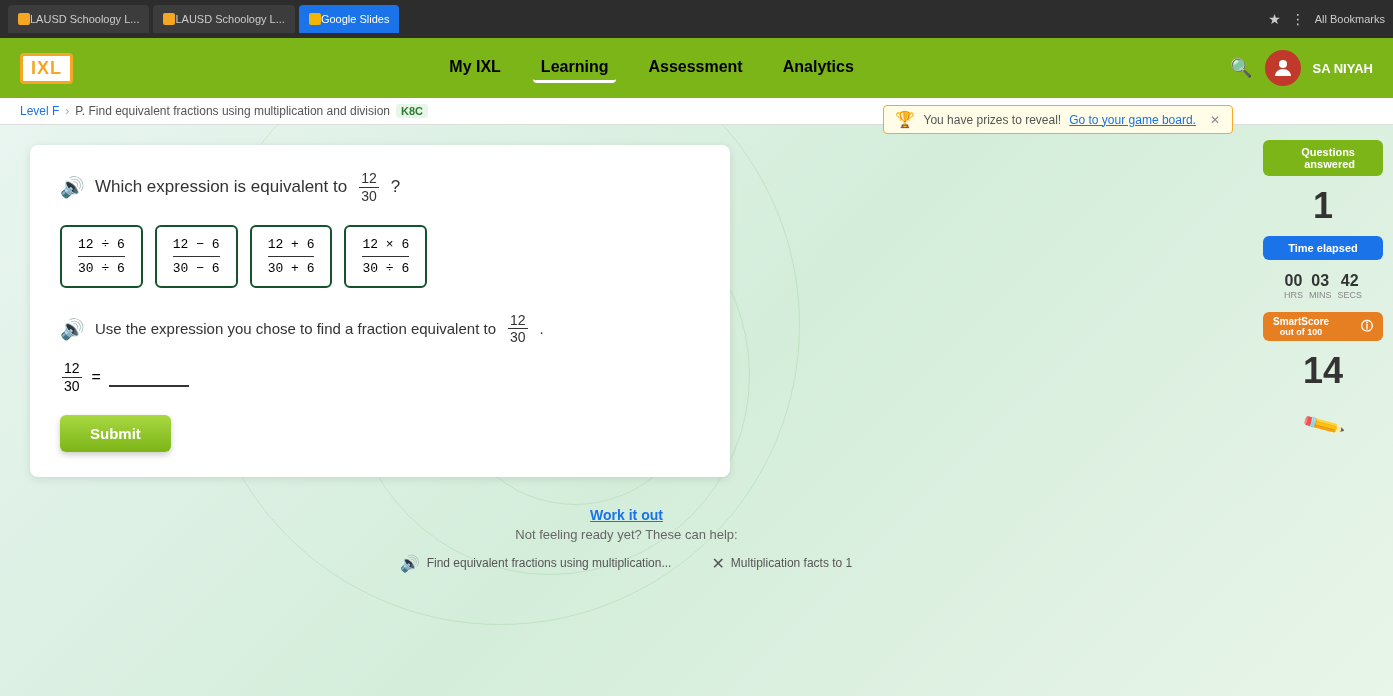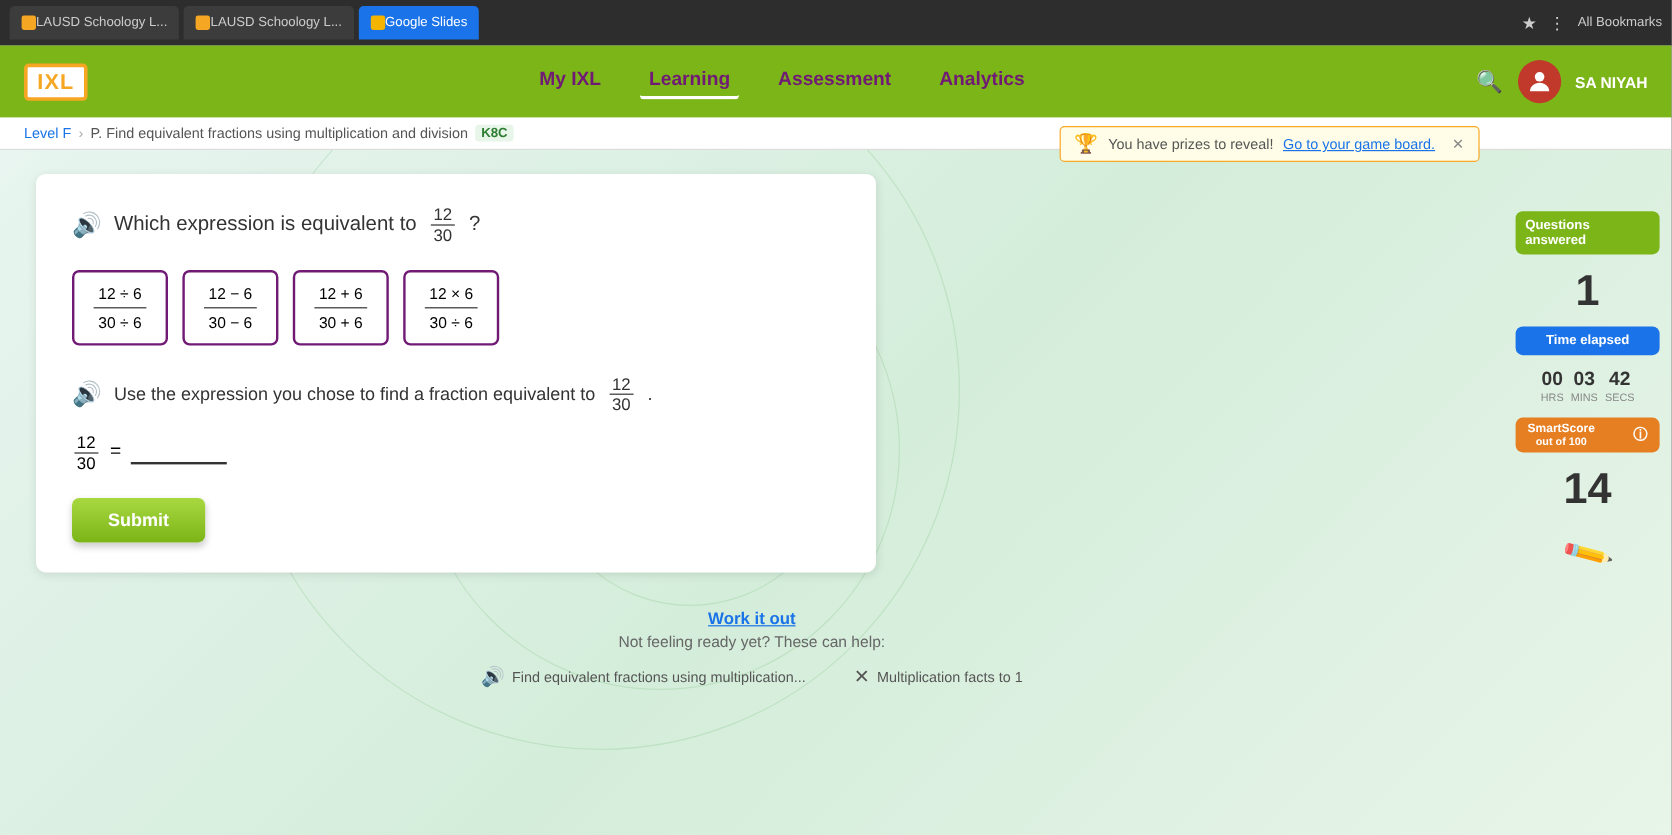--- a/index.html
+++ b/index.html
@@ -76,7 +76,7 @@
       justify-content: center;
     }
     .nav-link {
-      color: #701a75;
+      color: #000000;
       font-size: 16px;
       font-weight: 600;
       text-decoration: none;

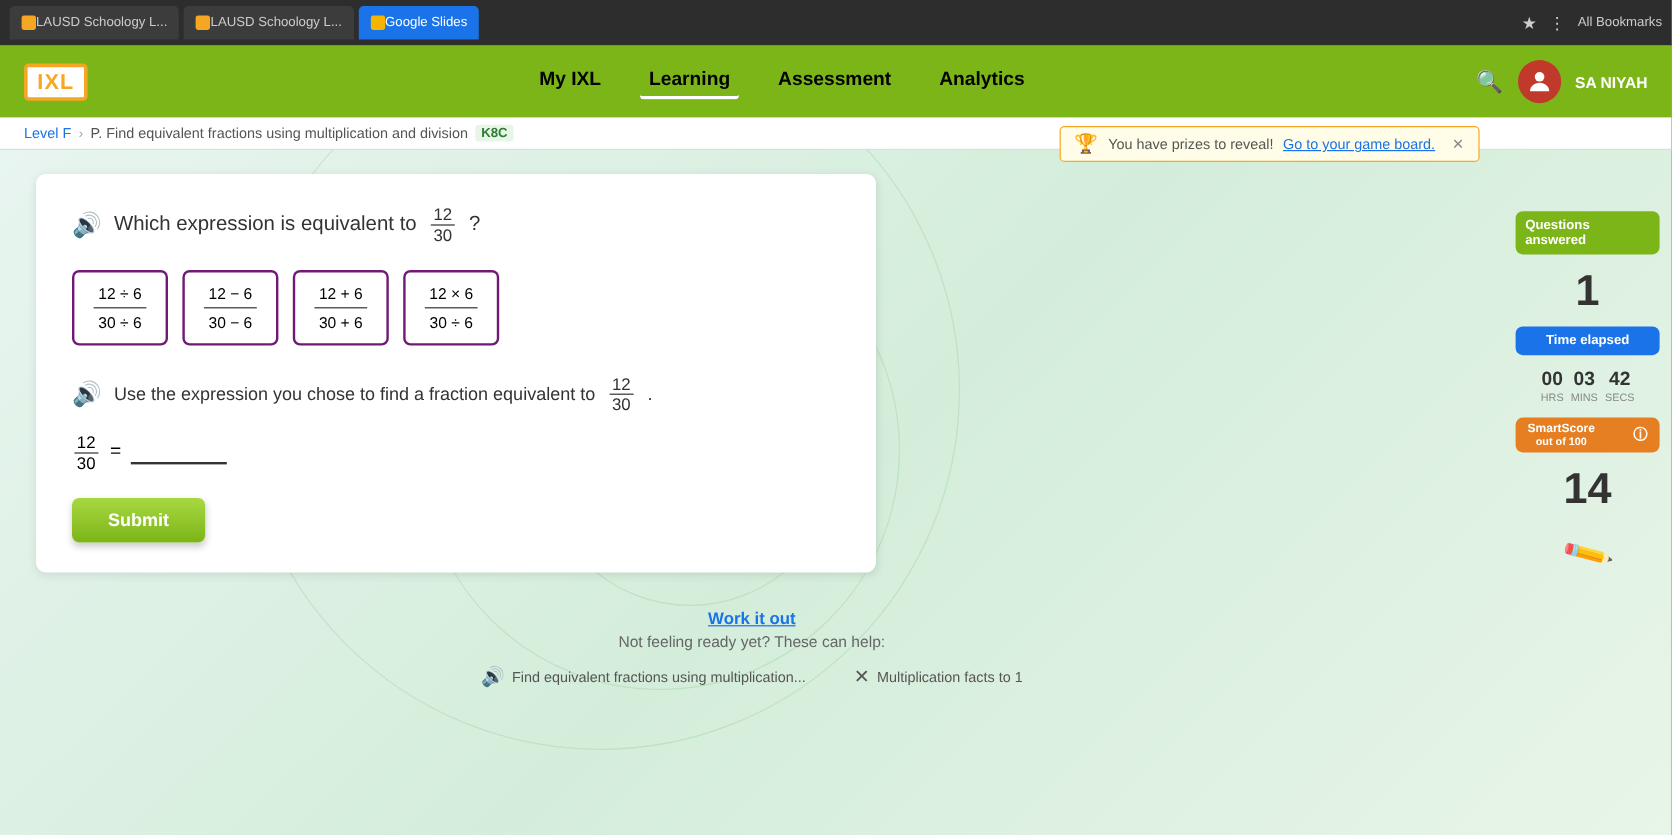--- a/index.html
+++ b/index.html
@@ -314,12 +314,11 @@
       background: #7cb518;
       color: white;
       border-radius: 6px;
-      padding: 6px 8px;
-      text-align: left;
+      padding: 6px 28px;
+      text-align: right;
       font-size: 11px;
       font-weight: bold;
       width: 100%;
-      margin-top: 36px;
     }
     .qa-number {
       font-size: 36px;

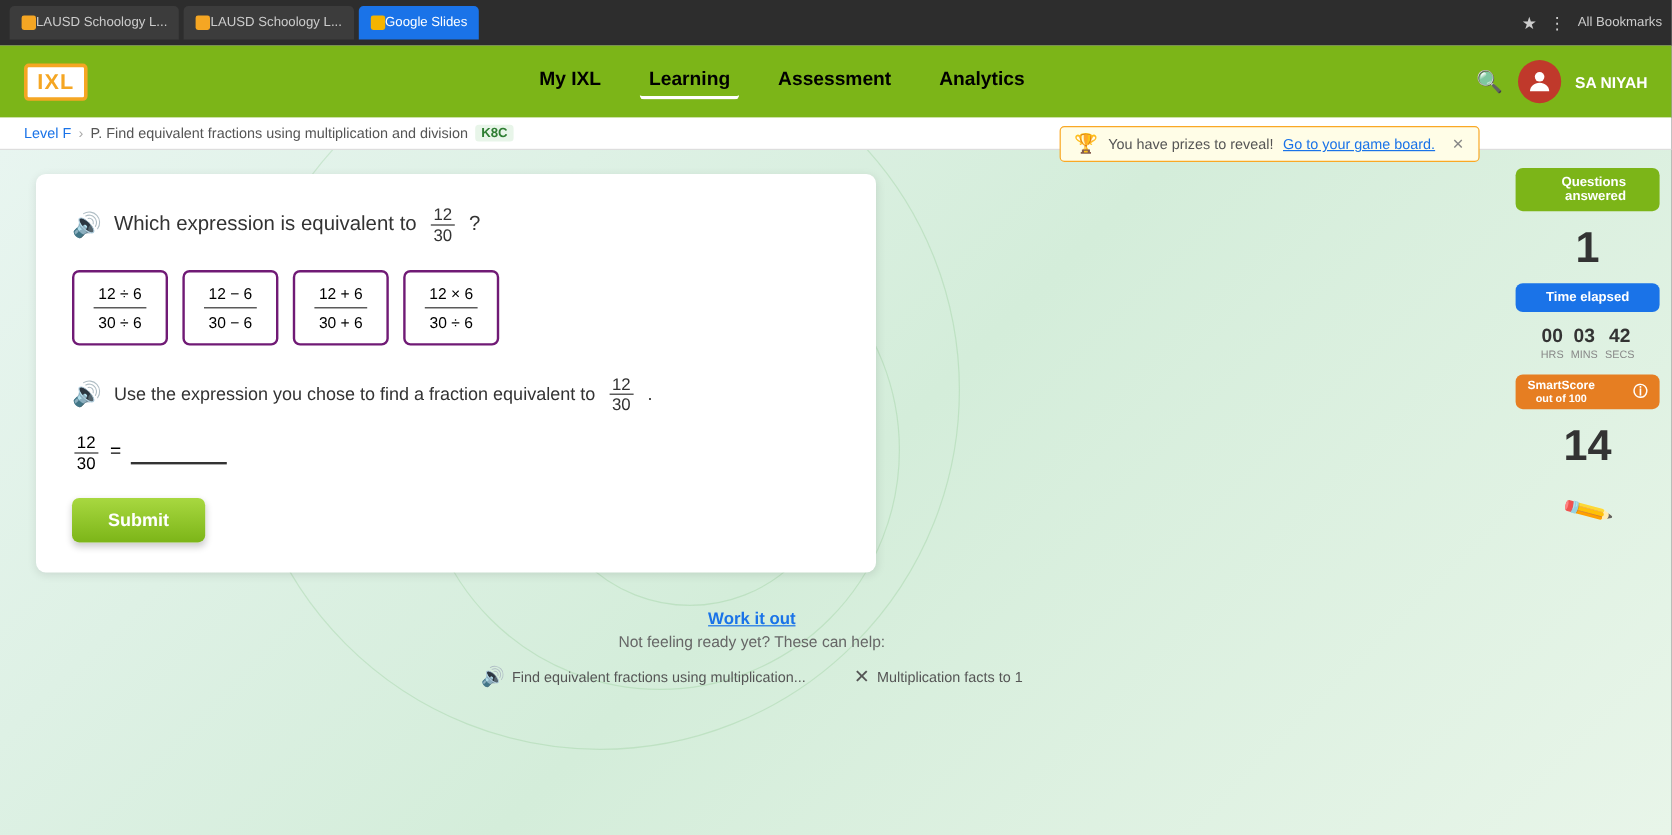--- a/index.html
+++ b/index.html
@@ -211,7 +211,7 @@
       flex-wrap: wrap;
     }
     .choice-box {
-      border: 2px solid #701a75;
+      border: 2px solid #14532d;
       border-radius: 6px;
       padding: 10px 16px;
       cursor: pointer;
@@ -220,6 +220,7 @@
       background: white;
       min-width: 80px;
       transition: border-color 0.2s;
+      font-family: Liberation Mono, monospace;
     }
     .choice-box .expr-line {
       display: flex;

